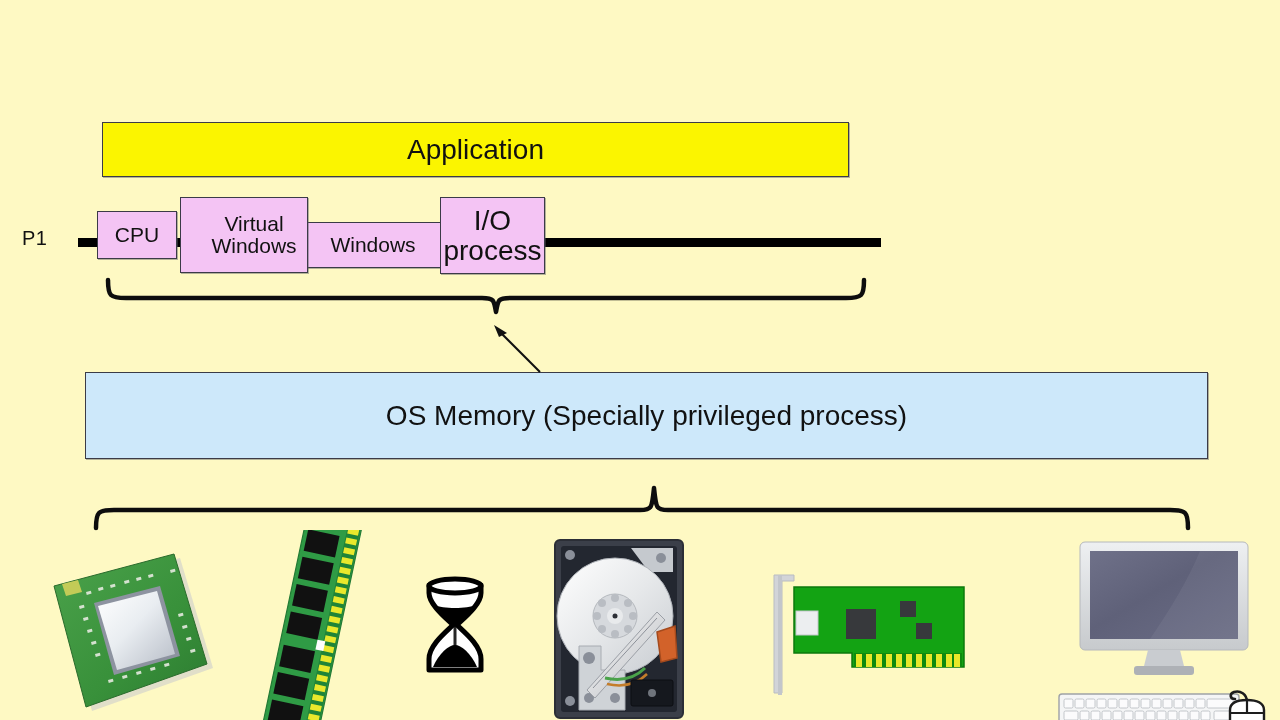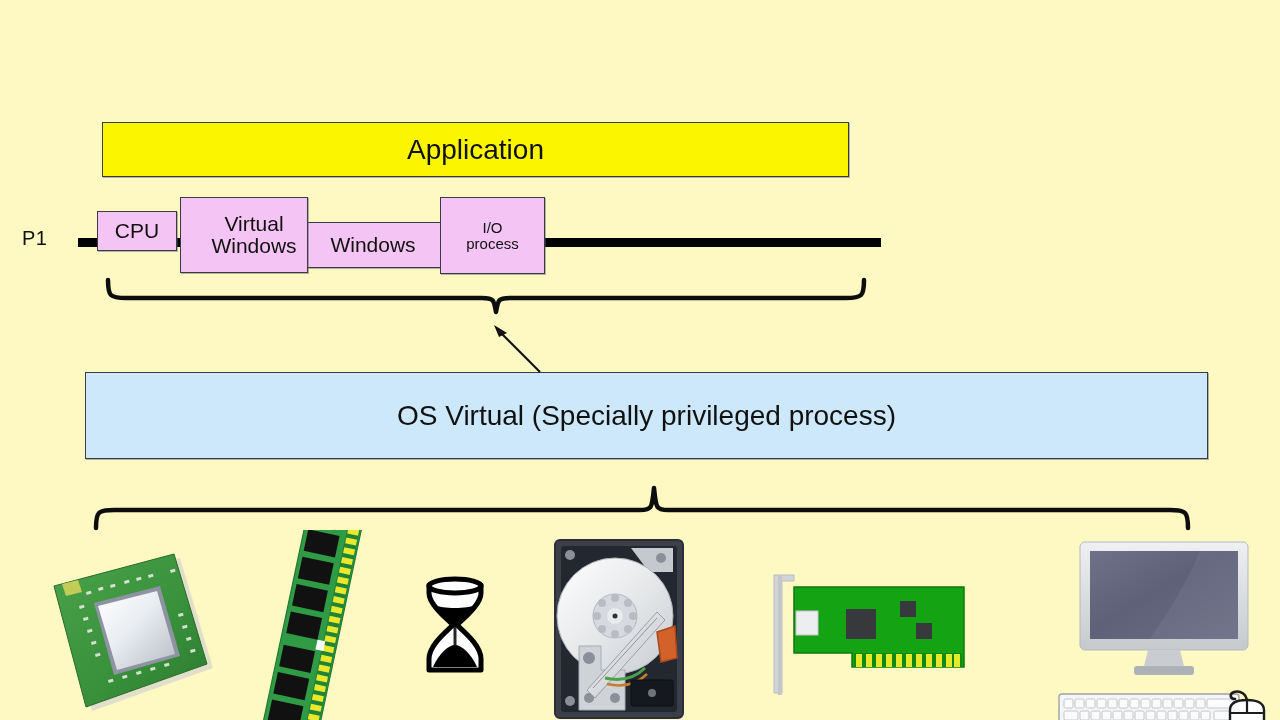--- a/index.html
+++ b/index.html
@@ -41,7 +41,7 @@
     background: #f4c4f4;
   }
 
-  #cpu-box      { left: 97px;  top: 211px; width: 80px;  height: 40px; font-size: 21px; z-index: 4; }
+  #cpu-box      { left: 97px;  top: 211px; width: 80px;  height: 48px; font-size: 21px; z-index: 4; }
   #vm-box       { left: 180px; top: 197px; width: 128px; height: 76px; font-size: 21px; z-index: 6; padding-left: 20px; }
   #win-box      { left: 303px; top: 222px; width: 140px; height: 46px; font-size: 21px; z-index: 3; }
   #io-box       { left: 440px; top: 197px; width: 105px; height: 77px; font-size: 15px; z-index: 6; }

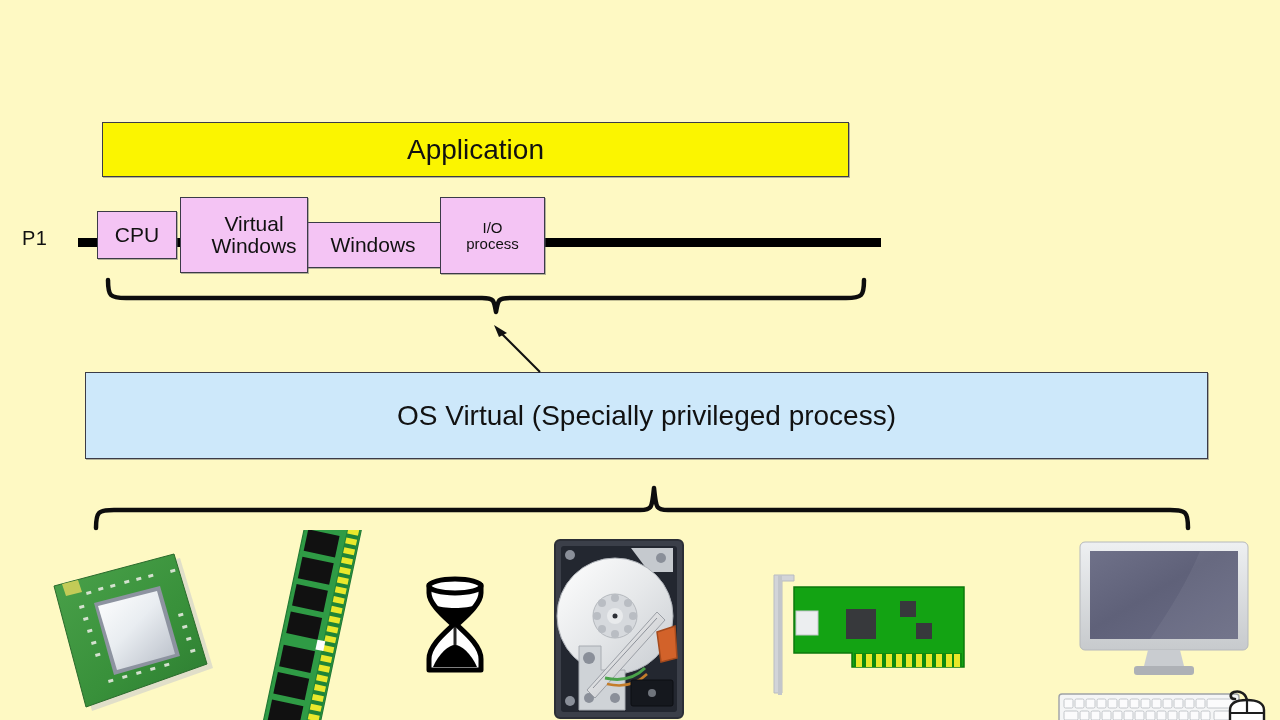--- a/index.html
+++ b/index.html
@@ -44,7 +44,7 @@
   #cpu-box      { left: 97px;  top: 211px; width: 80px;  height: 48px; font-size: 21px; z-index: 4; }
   #vm-box       { left: 180px; top: 197px; width: 128px; height: 76px; font-size: 21px; z-index: 6; padding-left: 20px; }
   #win-box      { left: 303px; top: 222px; width: 140px; height: 46px; font-size: 21px; z-index: 3; }
-  #io-box       { left: 440px; top: 197px; width: 105px; height: 77px; font-size: 15px; z-index: 6; }
+  #io-box       { left: 440px; top: 197px; width: 105px; height: 77px; font-size: 28px; z-index: 6; }
 
   #kernel-box {
     left: 85px; top: 372px;

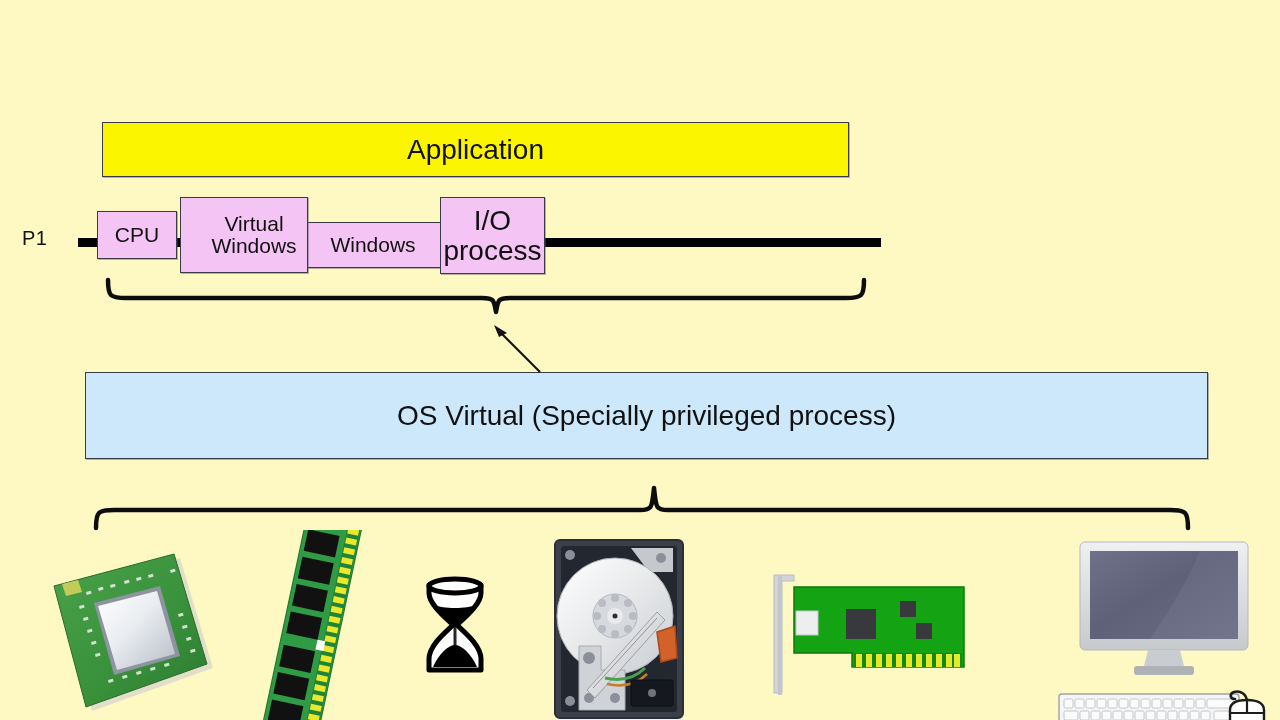--- a/index.html
+++ b/index.html
@@ -126,7 +126,7 @@
   </div>
 
   <div class="dbox" id="kernel-box">
-    <span>OS Virtual (Specially privileged process)</span>
+    <span>OS Memory (Specially privileged process)</span>
   </div>
 
   <svg id="overlay" viewBox="0 0 1280 720">

